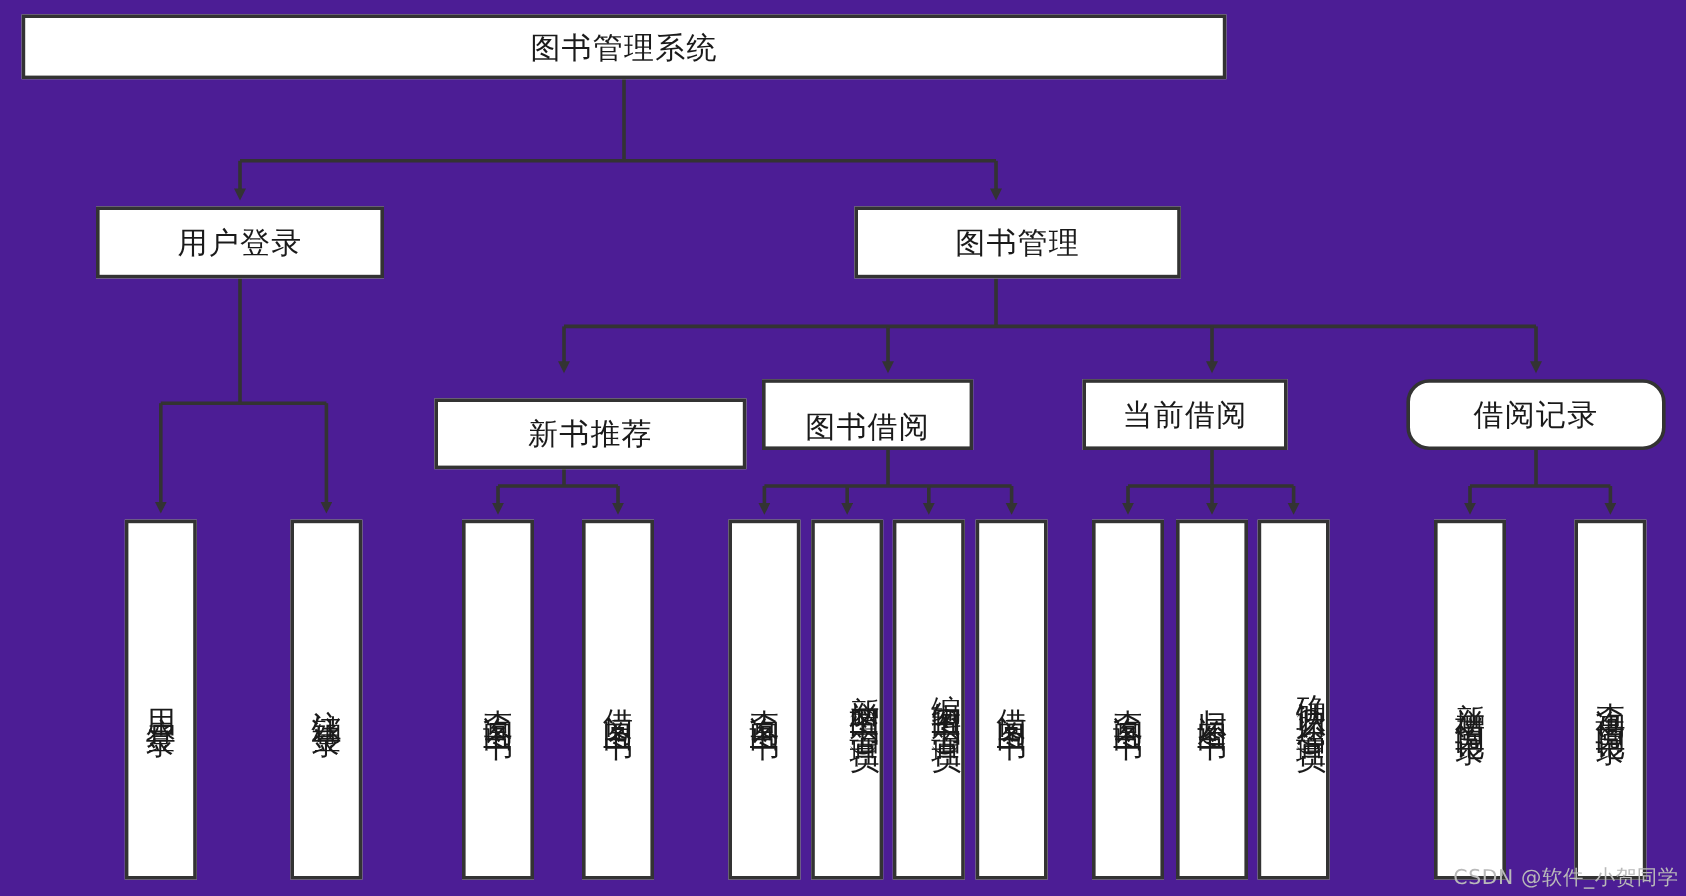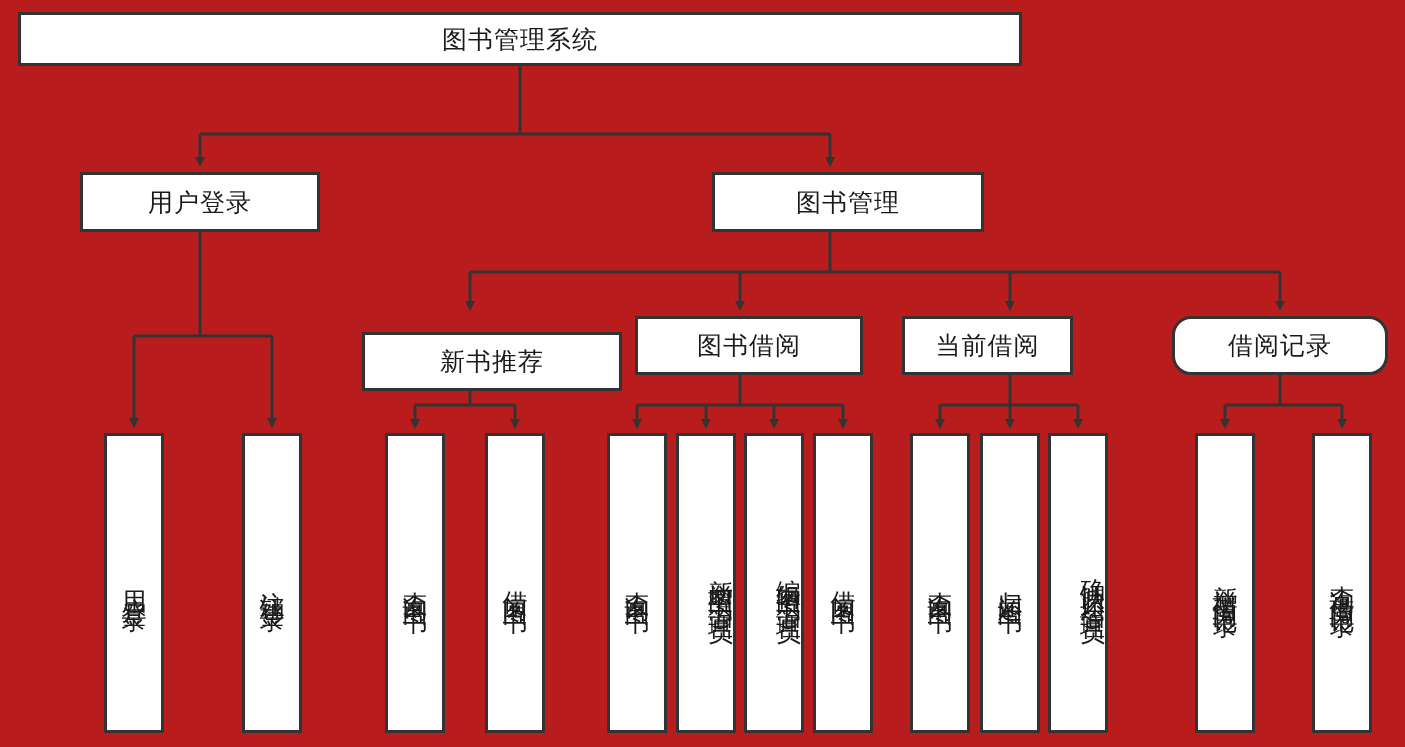--- a/index.html
+++ b/index.html
@@ -15,7 +15,7 @@
     position: relative;
     width: 1405px;
     height: 747px;
-    background: #b91c1c;
+    background: #4c1d95;
     overflow: hidden;
   }
   svg.connectors {

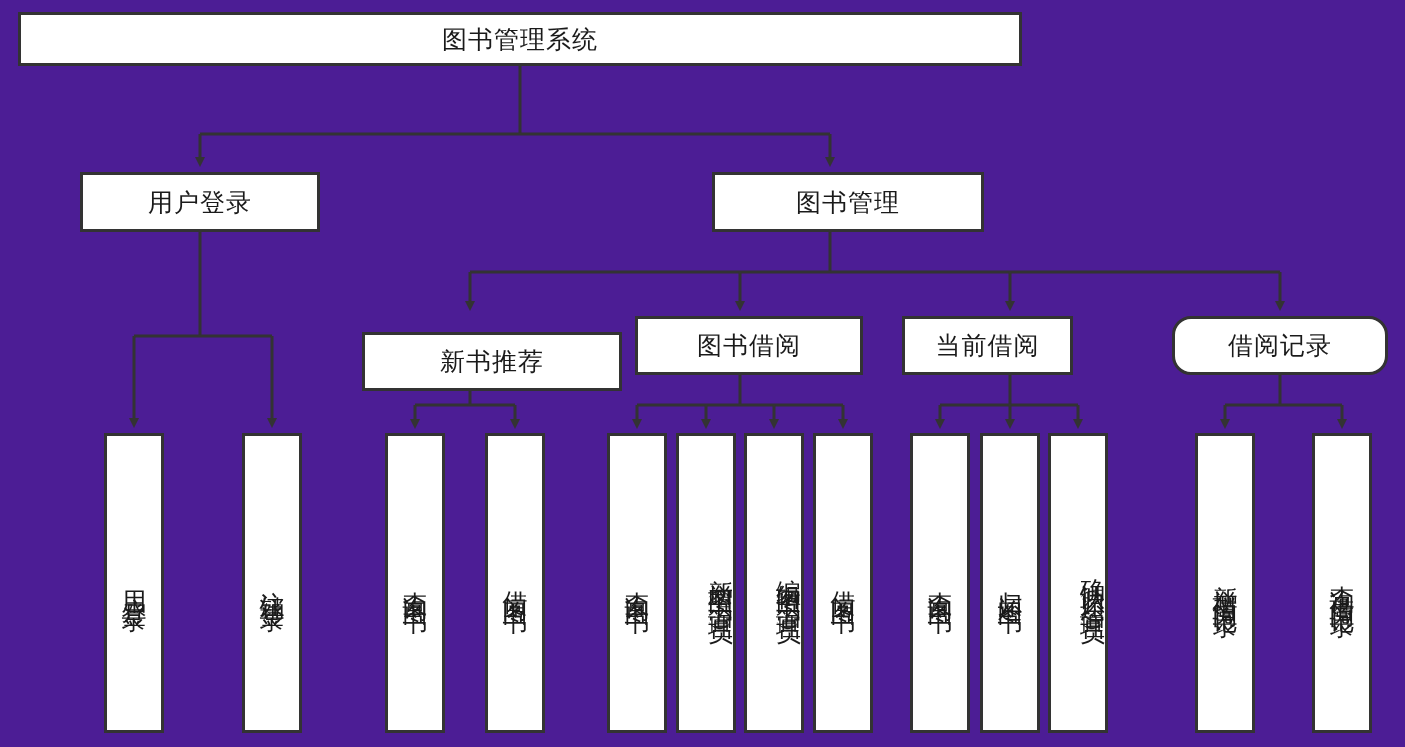--- a/index.html
+++ b/index.html
@@ -141,7 +141,7 @@
   <div class="node horiz" style="left:362px; top:332px; width:260px; height:59px;">
     <span>新书推荐</span>
   </div>
-  <div class="node horiz" style="left:635px; top:316px; width:228px; height:59px;">
+  <div class="node horiz" style="left:635px; top:316px; width:176px; height:59px;align-items:flex-end;">
     <span>图书借阅</span>
   </div>
   <div class="node horiz" style="left:902px; top:316px; width:171px; height:59px;">

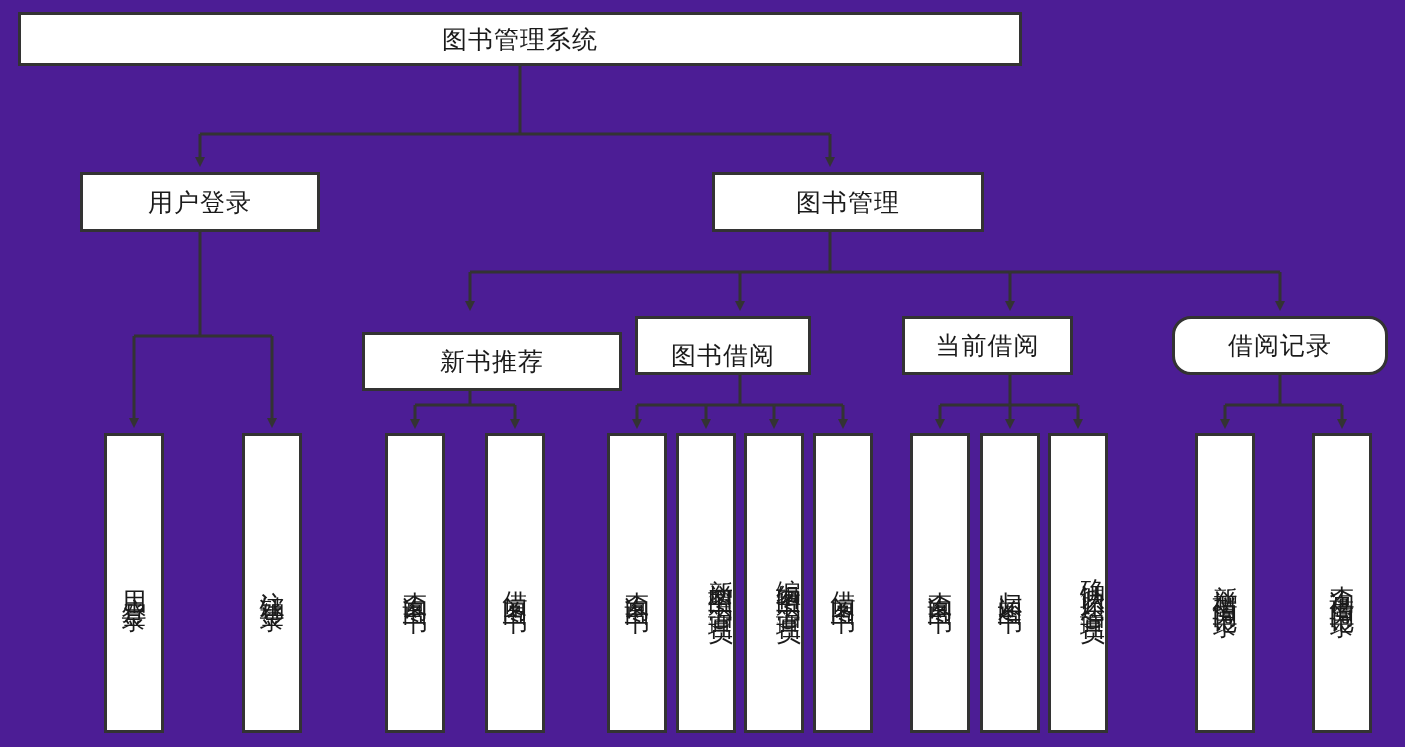--- a/index.html
+++ b/index.html
@@ -195,6 +195,7 @@
     <span>查询借阅记录</span>
   </div>
 
+  <div id="watermark">CSDN @软件_小贺同学</div>
 
 </div>
 

